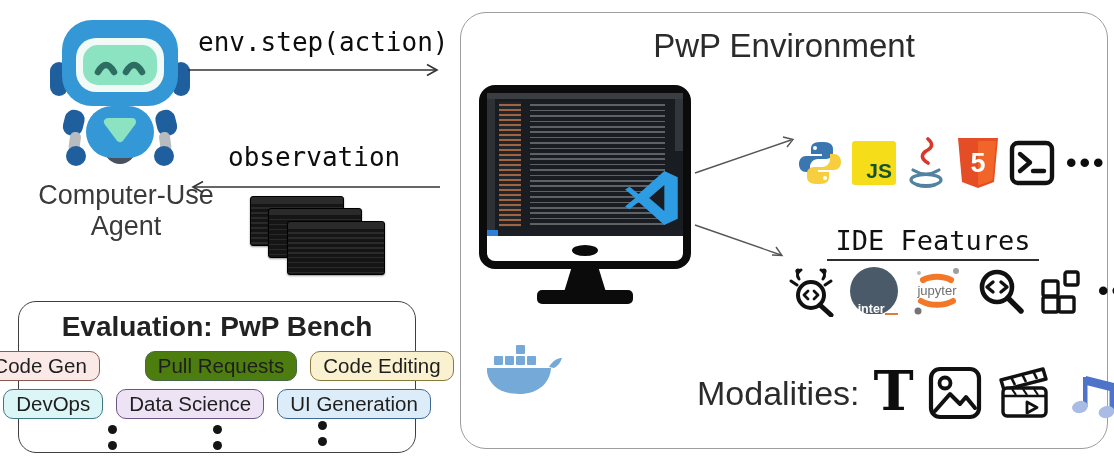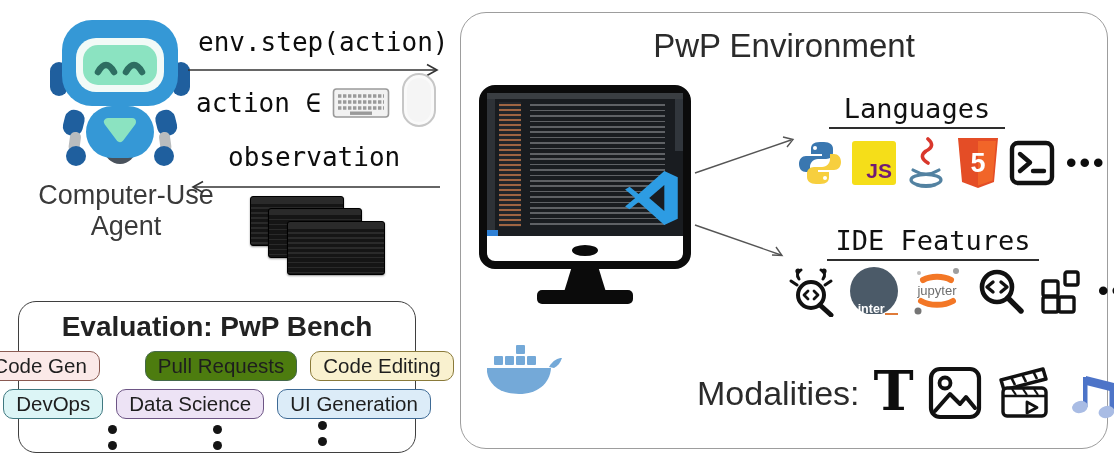--- a/index.html
+++ b/index.html
@@ -136,20 +136,6 @@
     <polyline points="241,4.5 251,10 241,15.5" fill="none" stroke="#333" stroke-width="1.6"></polyline>
   </svg>
 
-  <div id="action-row" class="abs">
-    <span id="action-in-label" class="mono">action ∈</span>
-    <svg width="58" height="36" viewBox="0 0 58 36">
-      <rect x="1.5" y="4" width="55" height="28" rx="3" fill="#f2f2f2" stroke="#9a9a9a" stroke-width="1.6"></rect>
-      <line x1="6" y1="11" x2="52" y2="11" stroke="#9a9a9a" stroke-width="3.6" stroke-dasharray="3.4 1.6"></line>
-      <line x1="6" y1="17" x2="52" y2="17" stroke="#9a9a9a" stroke-width="3.6" stroke-dasharray="3.4 1.6"></line>
-      <line x1="6" y1="23" x2="52" y2="23" stroke="#9a9a9a" stroke-width="3.6" stroke-dasharray="3.4 1.6"></line>
-      <rect x="18" y="26.5" width="22" height="3.4" fill="#9a9a9a"></rect>
-    </svg>
-    <svg width="36" height="56" viewBox="0 0 36 56" style="margin-top:-6px">
-      <rect x="2" y="2" width="32" height="52" rx="16" fill="#fafafa" stroke="#c7c7c7" stroke-width="2"></rect>
-      <rect x="6" y="6" width="24" height="44" rx="12" fill="#f2f2f2" opacity="0.6"></rect>
-    </svg>
-  </div>
 
   <div id="obs-label" class="abs mono">observation</div>
 

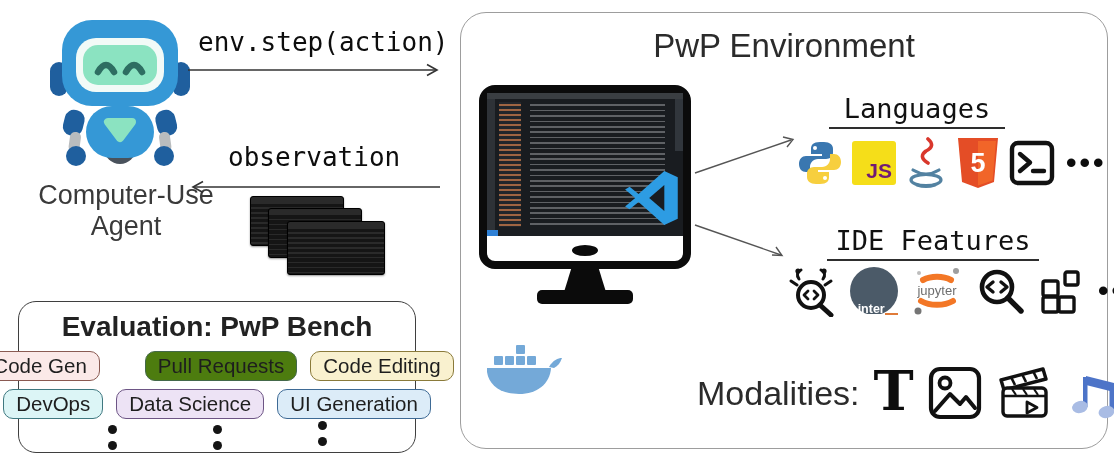--- a/index.html
+++ b/index.html
@@ -214,7 +214,6 @@
       </g>
     </svg>
 
-    <div id="lang-heading" class="section-heading mono">Languages</div>
     <div id="lang-icons" class="icon-row">
       <svg width="46" height="46" viewBox="0 0 46 46">
         <path d="M23 2c-7 0-9 3-9 7v5h11v2H9c-4 0-7 3-7 8s3 8 7 8h4v-5c0-4 3-8 8-8h8c4 0 7-3 7-6V9c0-4-3-7-9-7h-4z" fill="#3a77b0"></path>

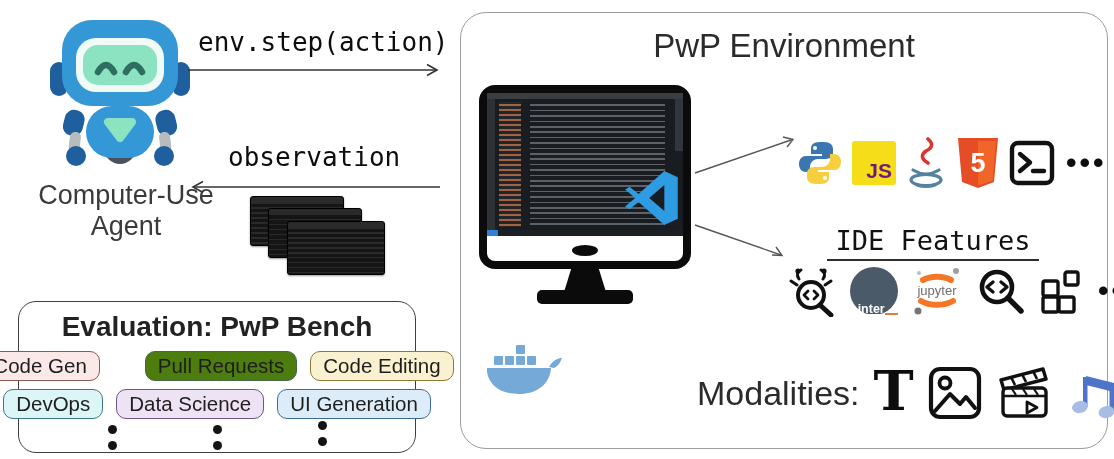--- a/index.html
+++ b/index.html
@@ -79,7 +79,7 @@
   .more-dots{font-size:30px;font-weight:bold;color:#0d0d0d;letter-spacing:3px;line-height:1;padding-left:2px;}
 
   #js-box{width:44px;height:44px;background:#f5de19;border-radius:3px;position:relative;}
-  #js-box span{position:absolute;right:4px;bottom:2px;font-size:21px;font-weight:bold;color:#701a75;}
+  #js-box span{position:absolute;right:4px;bottom:2px;font-size:21px;font-weight:bold;color:#14532d;}
 
   #linter-circle{width:48px;height:48px;border-radius:50%;background:#4b5a68;display:flex;flex-direction:row;align-items:flex-end;justify-content:center;}
   #linter-circle .lt{color:#fff;font-size:12.5px;font-weight:bold;text-decoration:underline;line-height:1;}

